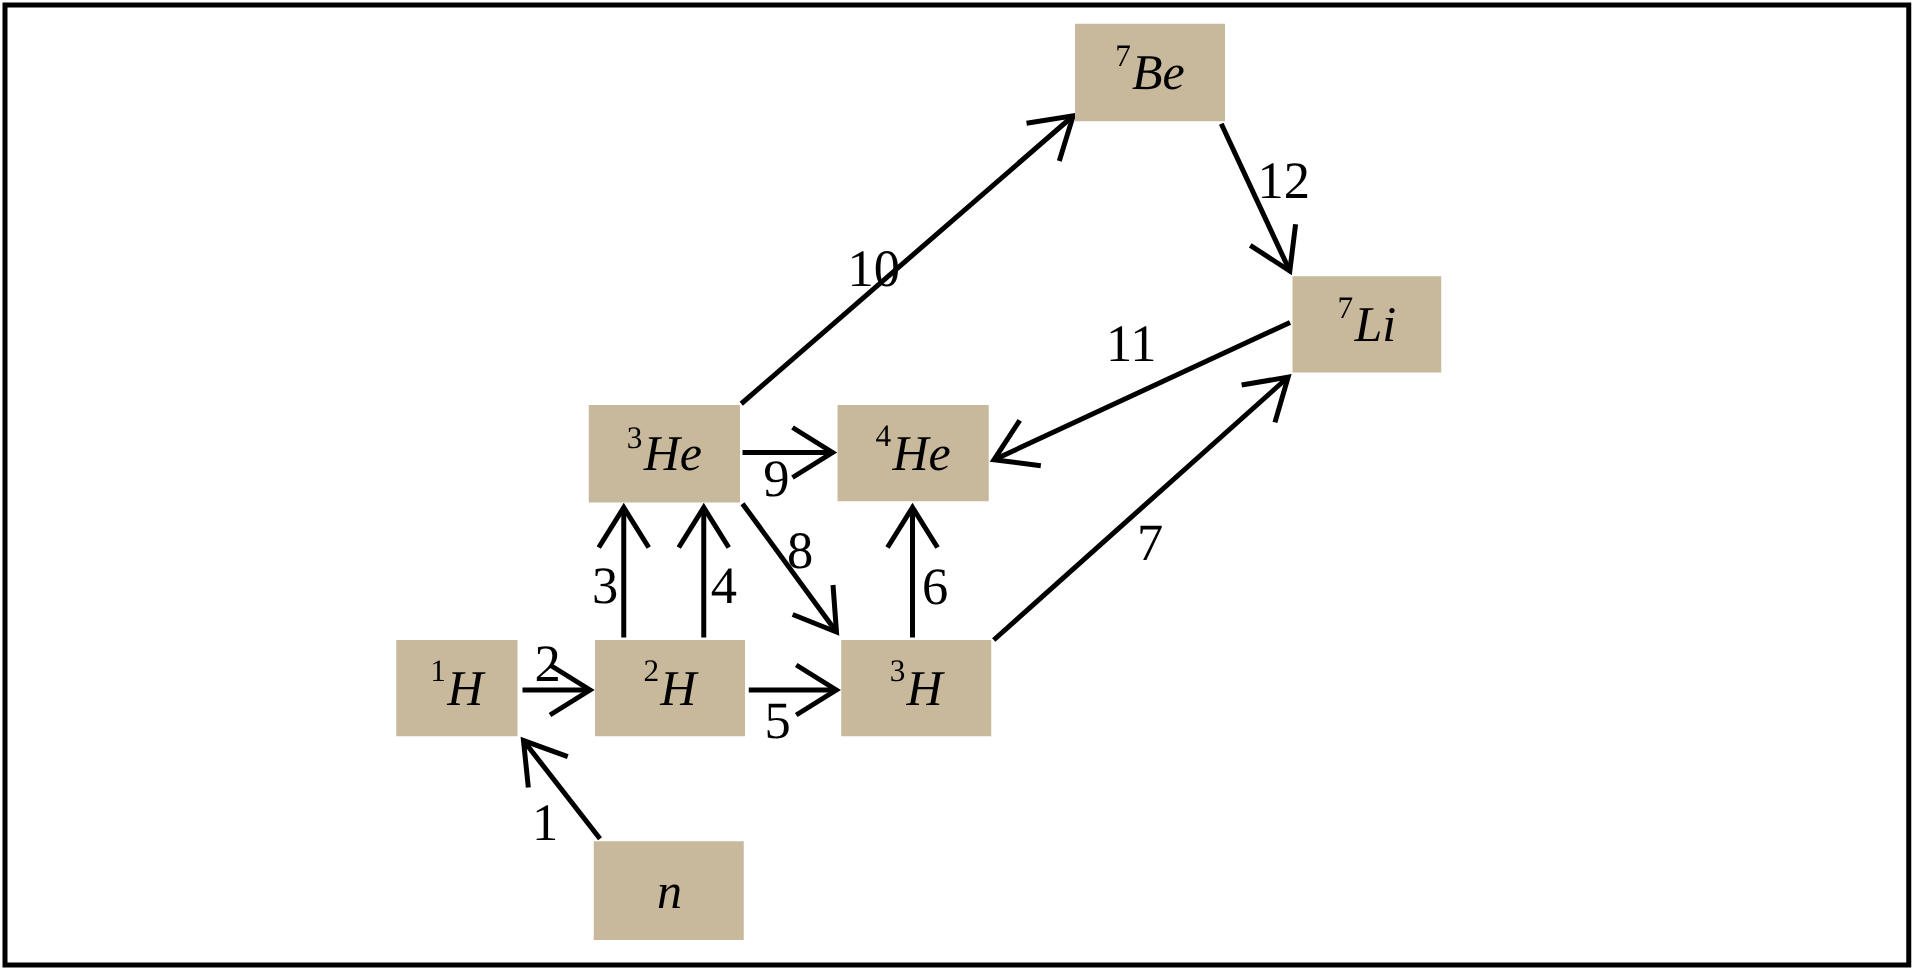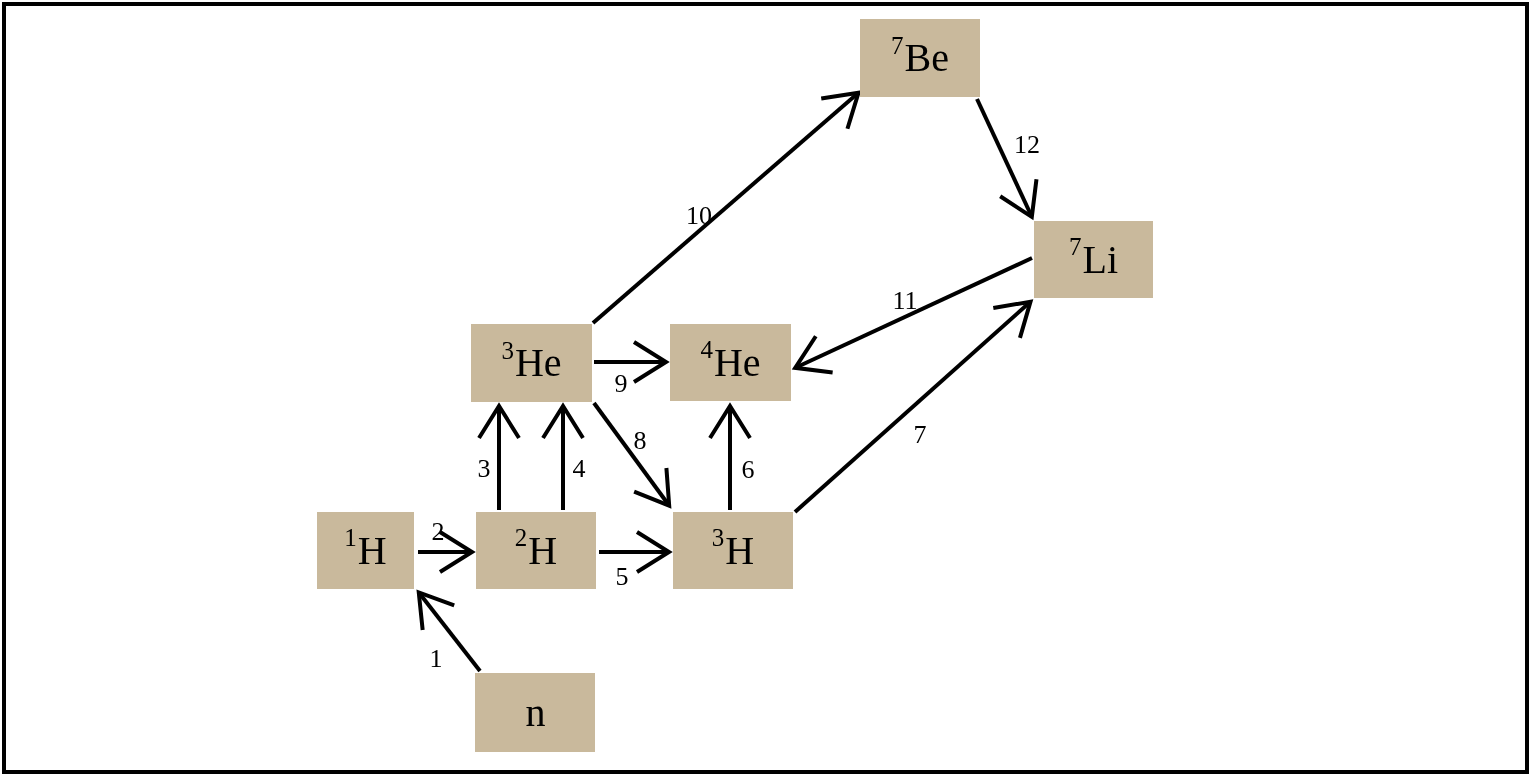--- a/index.html
+++ b/index.html
@@ -47,6 +47,7 @@
     line-height: 1;
   }
   .node .sym {
+    font-style: italic;
   }
   .node .sup {
     font-size: 25px;

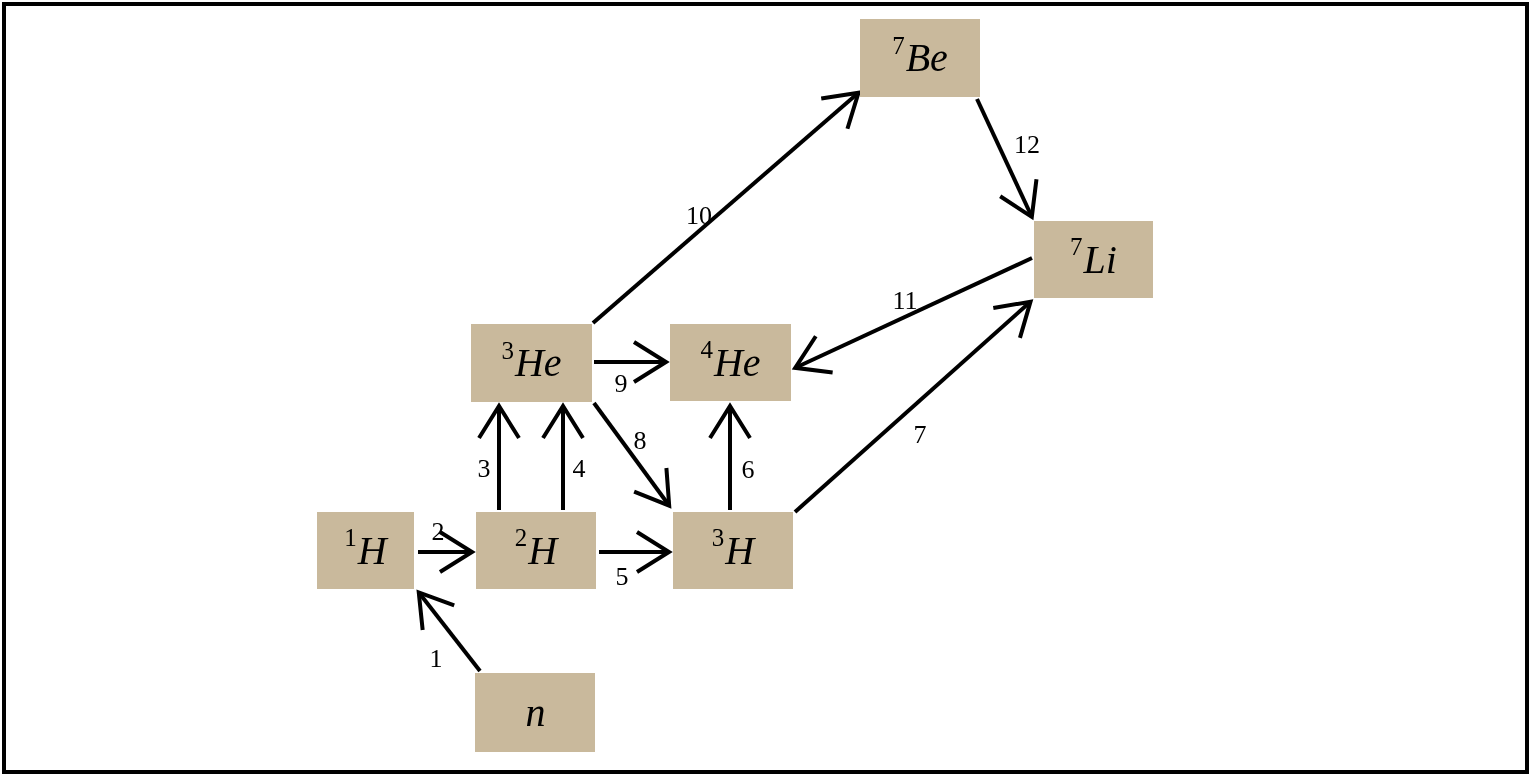--- a/index.html
+++ b/index.html
@@ -68,7 +68,7 @@
   .rlabel {
     position: absolute;
     transform: translate(-50%, -50%);
-    font-size: 26px;
+    font-size: 42px;
     color: #000000;
     line-height: 1;
     white-space: nowrap;

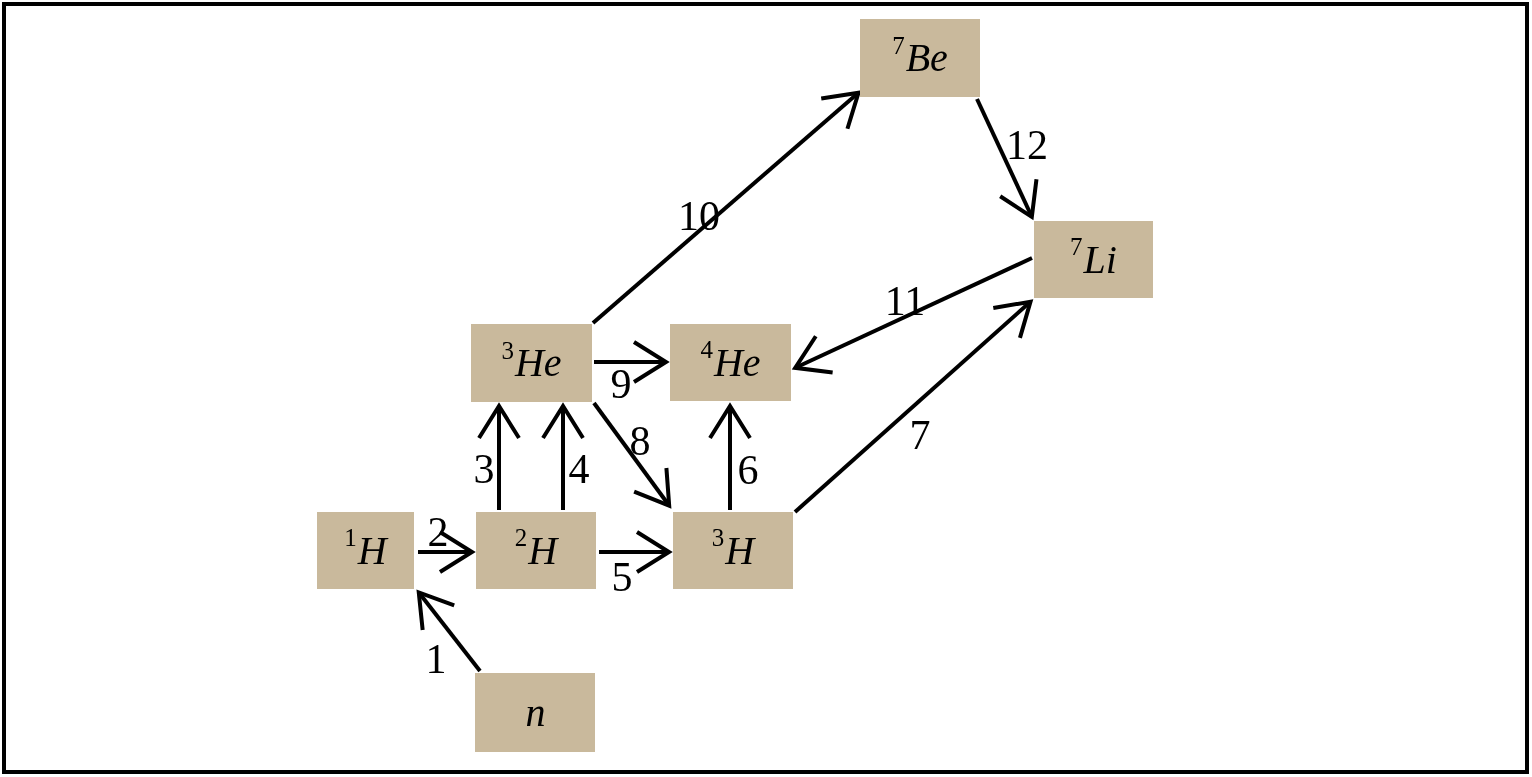--- a/index.html
+++ b/index.html
@@ -84,7 +84,7 @@
   .rl-8  { left: 640px;  top: 441px; }
   .rl-9  { left: 621px;  top: 384px; }
   .rl-10 { left: 699px;  top: 216px; }
-  .rl-11 { left: 905px;  top: 301px; }
+  .rl-11 { left: 905px;  top: 276px; }
   .rl-12 { left: 1027px; top: 145px; }
 </style>
 </head>

